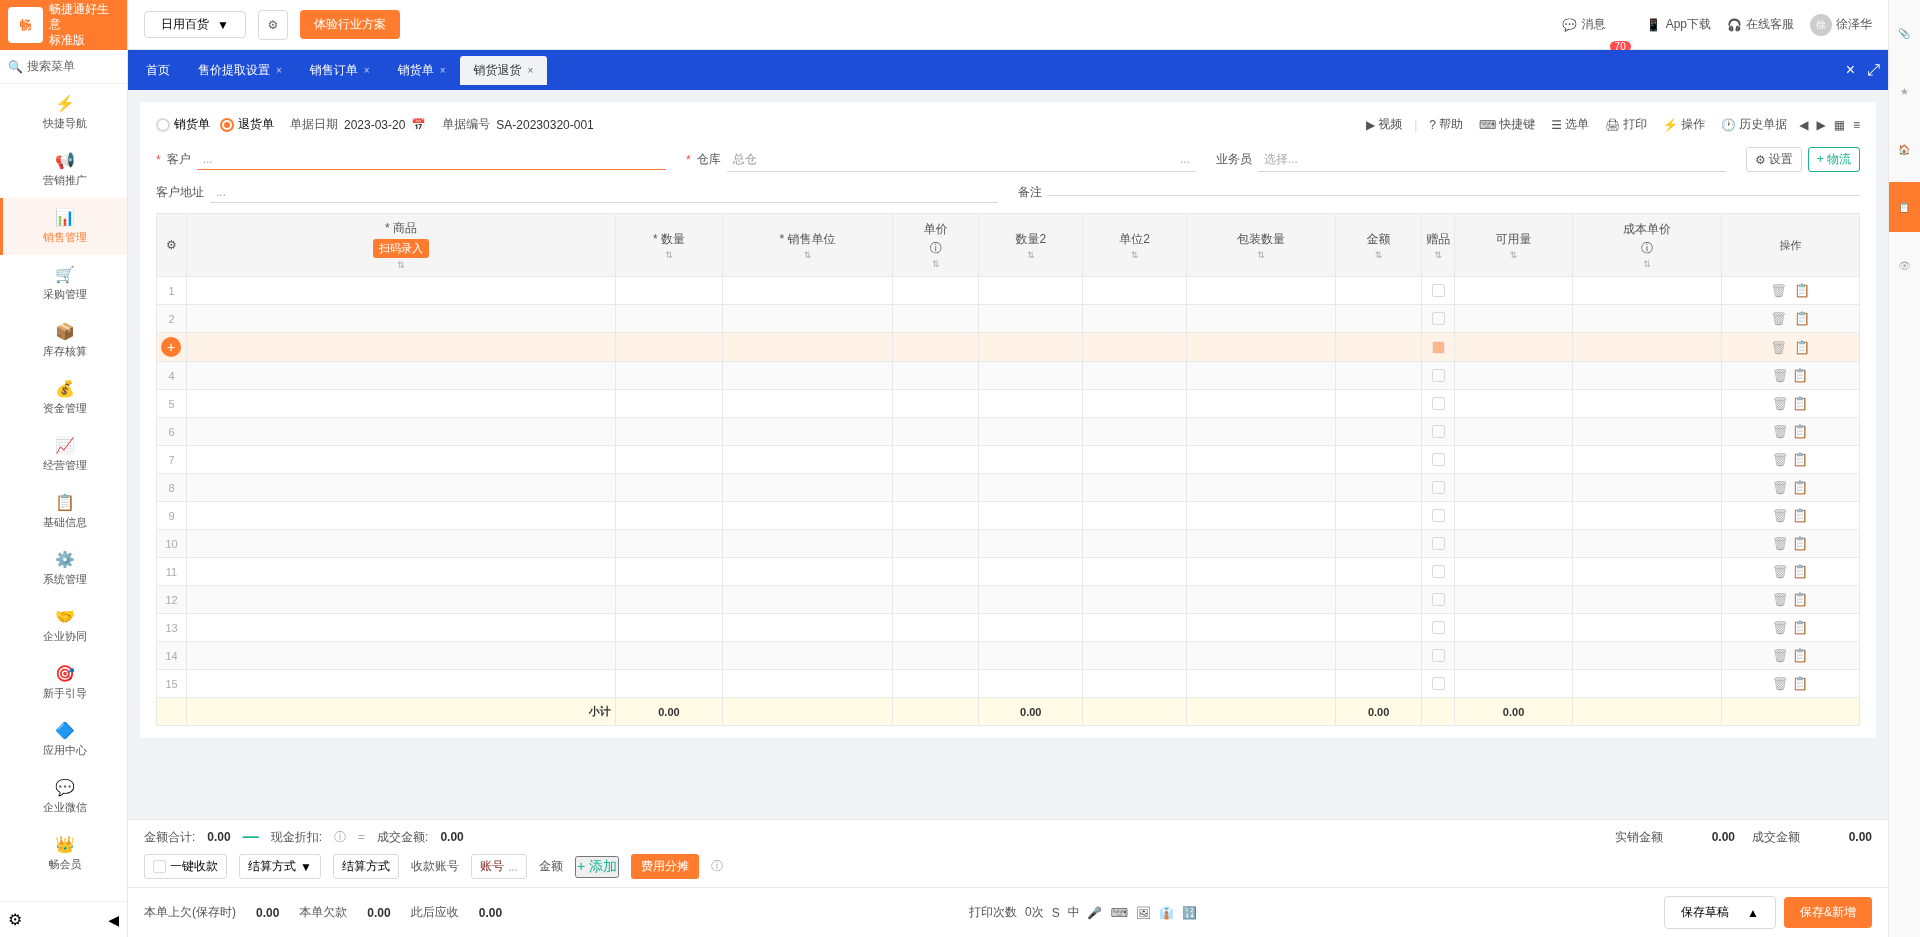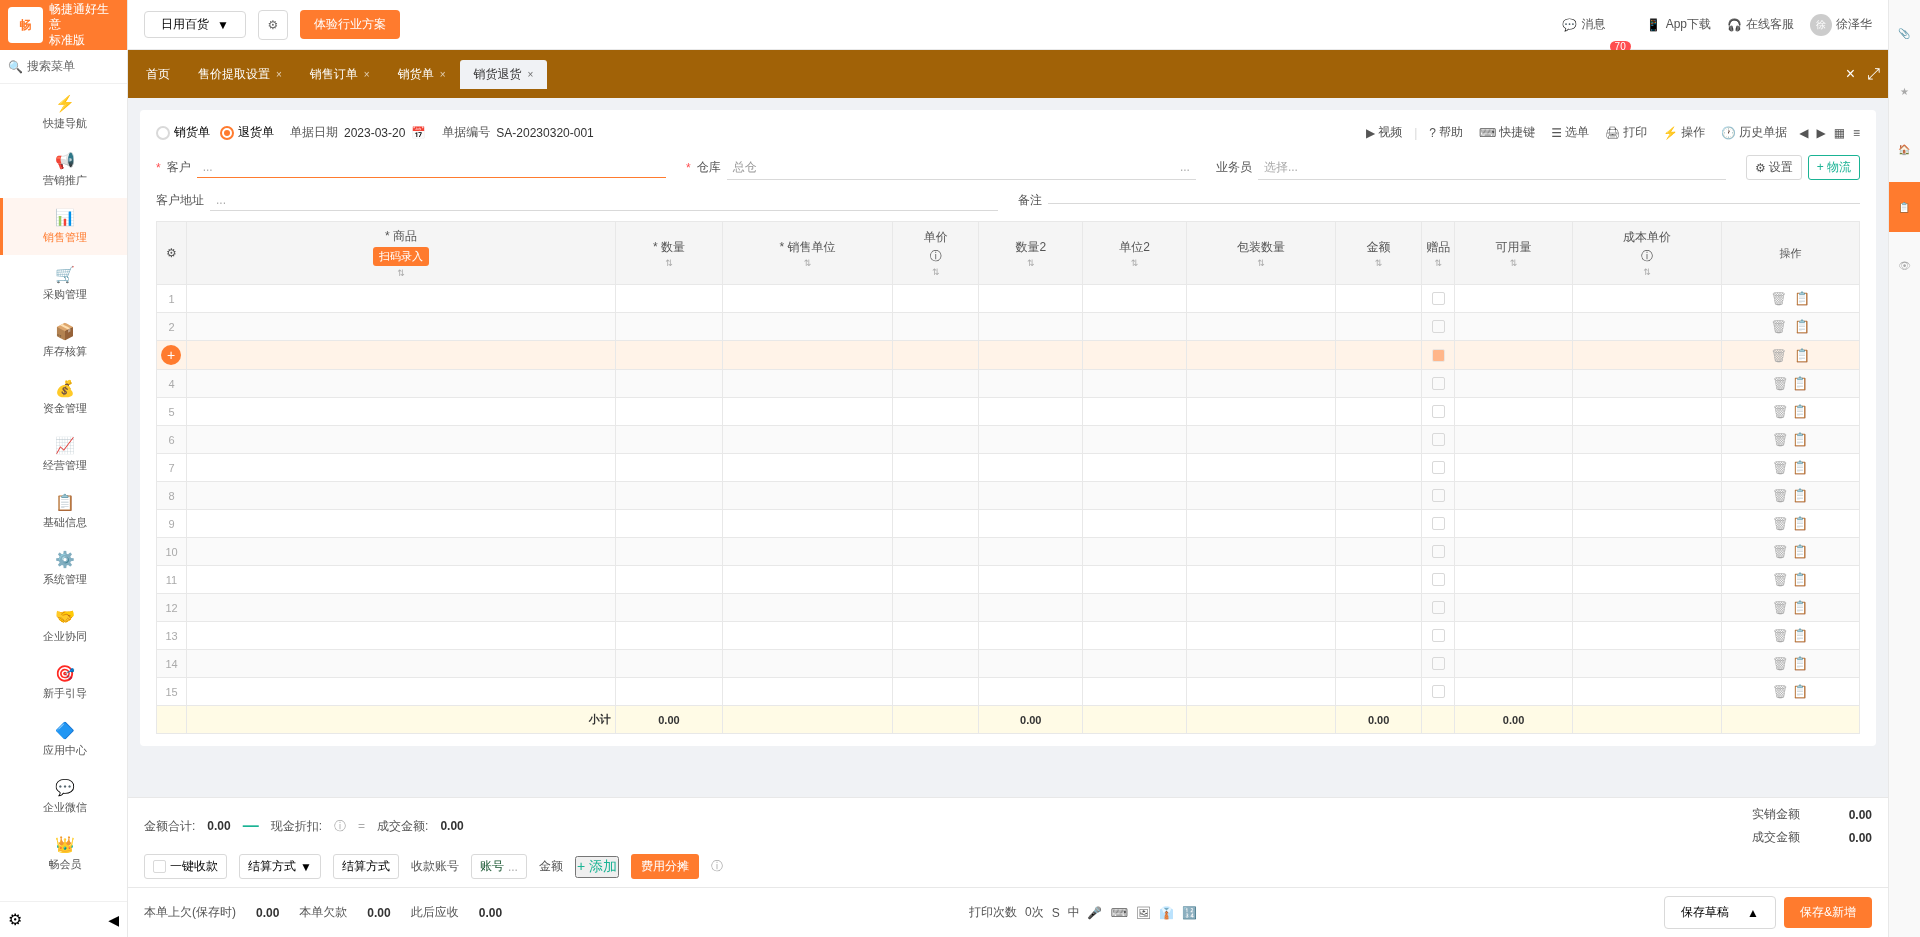--- a/index.html
+++ b/index.html
@@ -32,7 +32,7 @@
     .badge { background: #ff4d4f; color: #fff; border-radius: 10px; padding: 0 5px; font-size: 10px; min-width: 18px; text-align: center; margin-top: 43px; }
 
     
-    .tabs { background: #a16207; display: flex; align-items: center; height: 48px; padding: 0 4px; flex-shrink: 0; }
+    .tabs { background: #1d4ed8; display: flex; align-items: center; height: 40px; padding: 0 4px; flex-shrink: 0; }
     .tab { padding: 6px 14px; color: #fff; cursor: pointer; border-radius: 3px 3px 0 0; display: flex; align-items: center; gap: 6px; font-size: 12px; white-space: nowrap; }
     .tab.active { background: #f0f2f5; color: #333; }
     .tab-close { font-size: 10px; opacity: 0.7; }

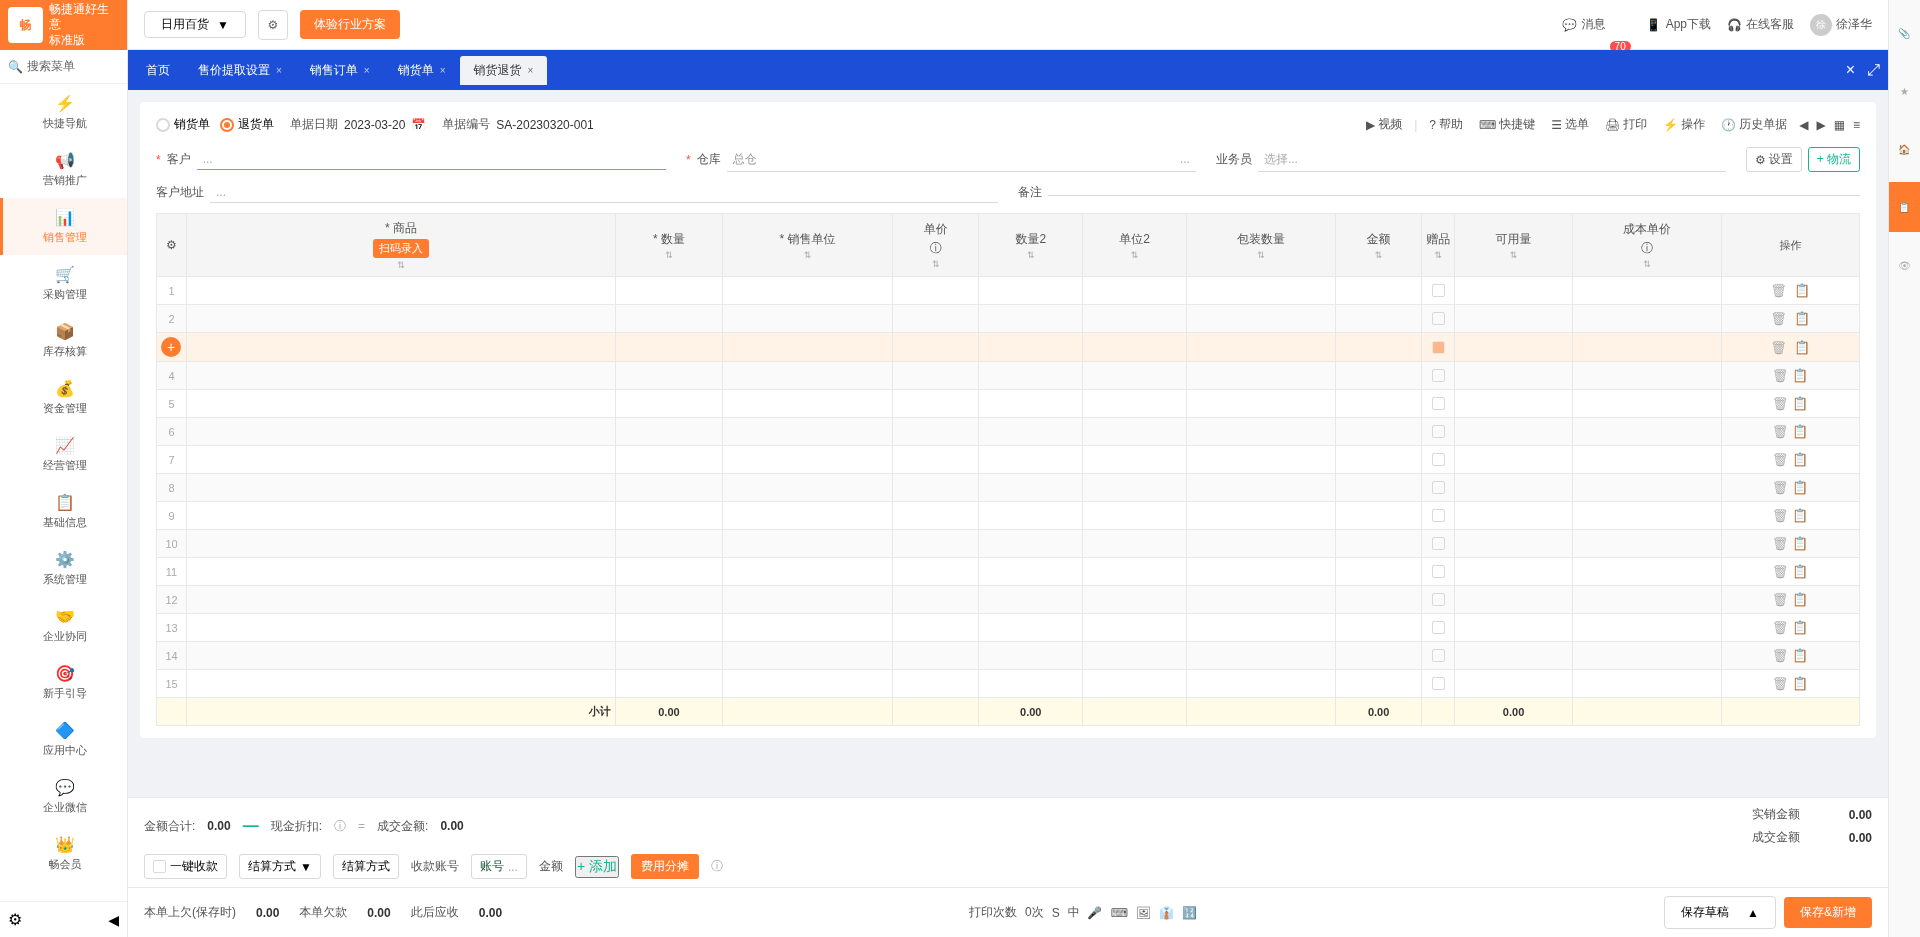--- a/index.html
+++ b/index.html
@@ -698,7 +698,7 @@
       <span style="color:#aaa;">=</span>
       <span class="footer-label">成交金额:</span>
       <span class="footer-value">0.00</span>
-      <div style="margin-left:auto;display:flex;flex-direction:column;align-items:flex-end;gap:6px;justify-content:flex-end;">
+      <div style="margin-left:auto;display:flex;flex-direction:row;align-items:flex-end;gap:17px;justify-content:flex-end;">
         <div class="total-row">
           <span class="total-label">实销金额</span>
           <span class="total-value">0.00</span>

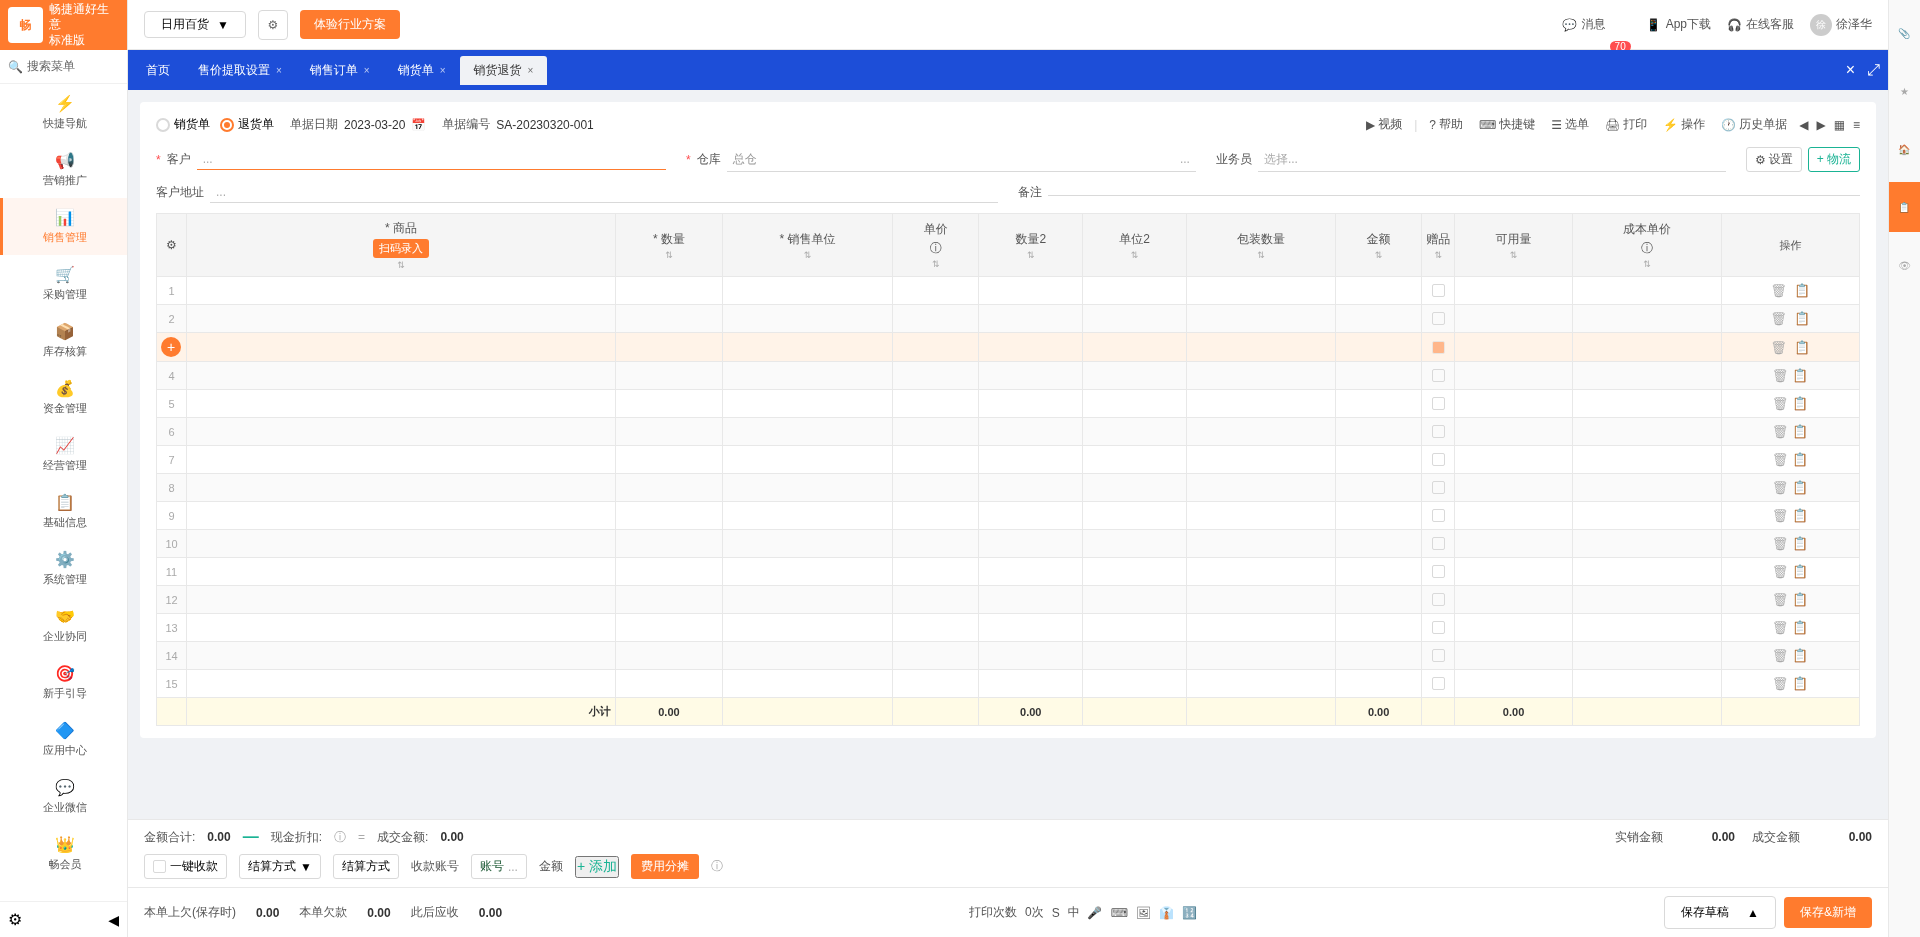--- a/index.html
+++ b/index.html
@@ -723,7 +723,7 @@
       </div>
       <span class="footer-label">收款账号</span>
       <div class="one-click-btn">
-        <span style="color:#14532d;text-align:right;">账号</span>
+        <span style="color:#7f1d1d;text-align:right;">账号</span>
         <span style="color:#aaa;">...</span>
       </div>
       <span class="footer-label">金额</span>

